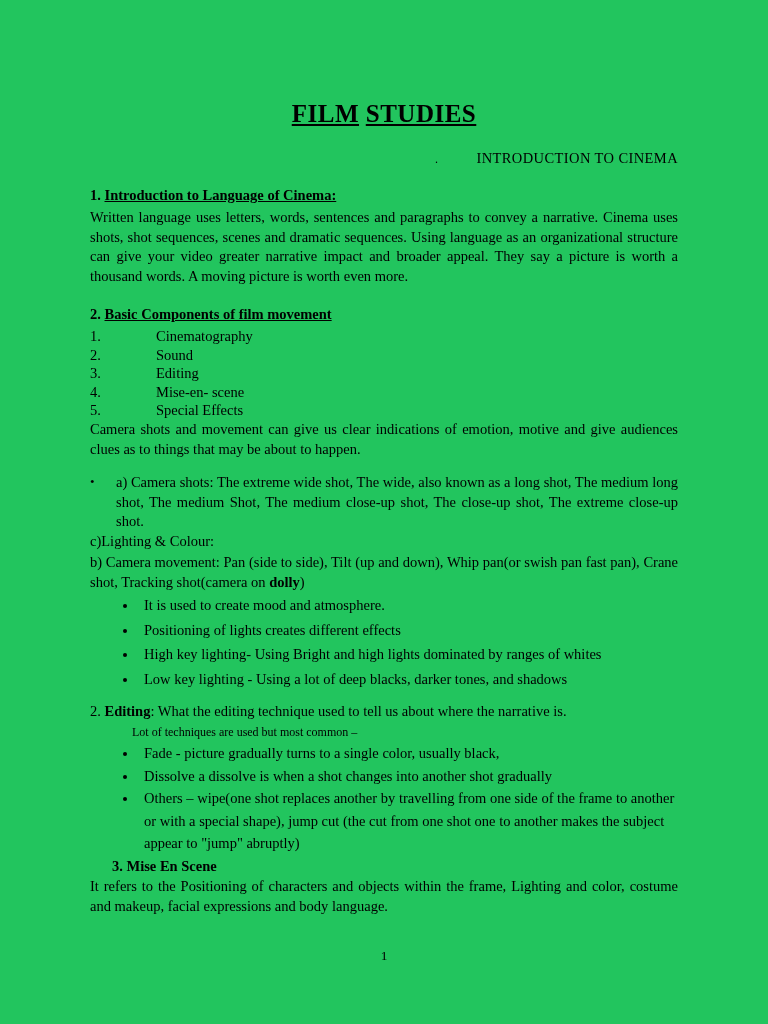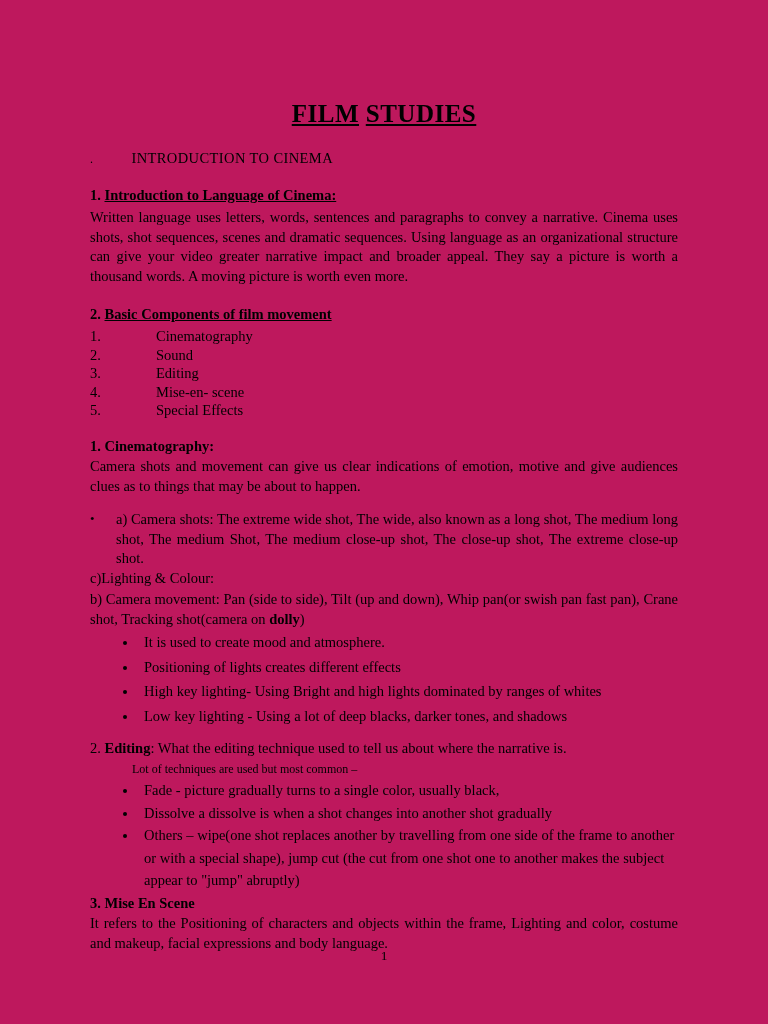--- a/index.html
+++ b/index.html
@@ -20,7 +20,7 @@
     left: 0; top: 0;
     width: 768px;
     height: 1024px;
-    background: #be185d;
+    background: #22c55e;
   }
   .content {
     position: absolute;

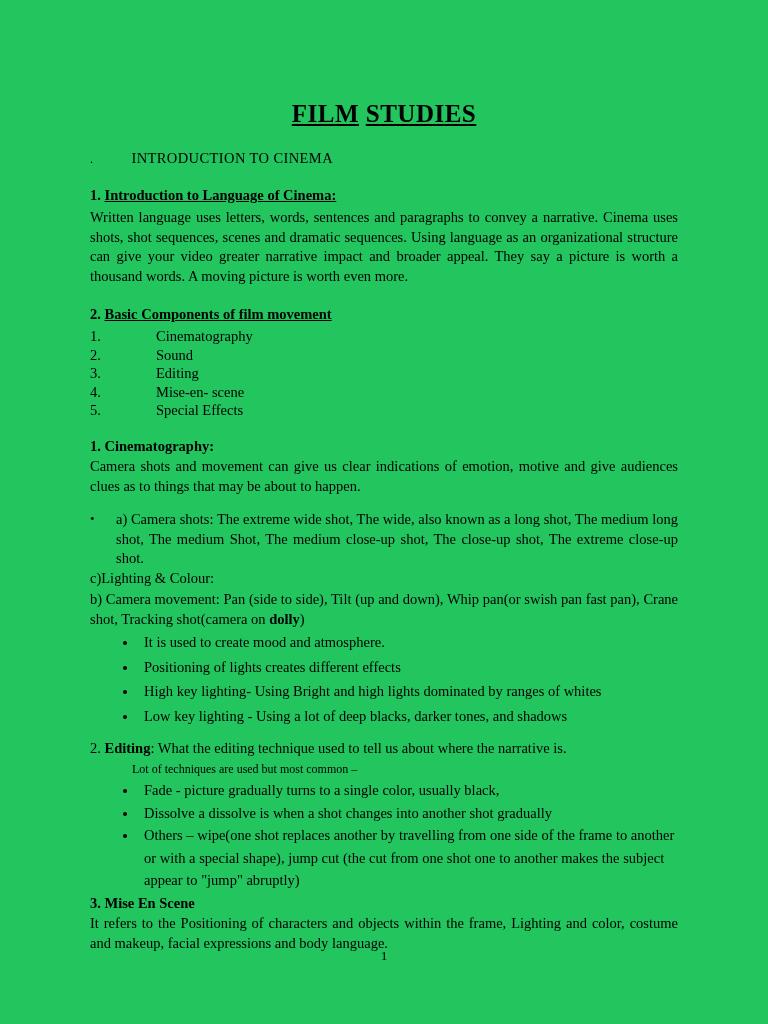--- a/index.html
+++ b/index.html
@@ -56,7 +56,7 @@
   .intro-line {
     margin-top: 22px;
     font-size: 14.5px;
-    text-align: left;
+    text-align: right;
     letter-spacing: 0.4px;
   }
   .intro-line .dot {

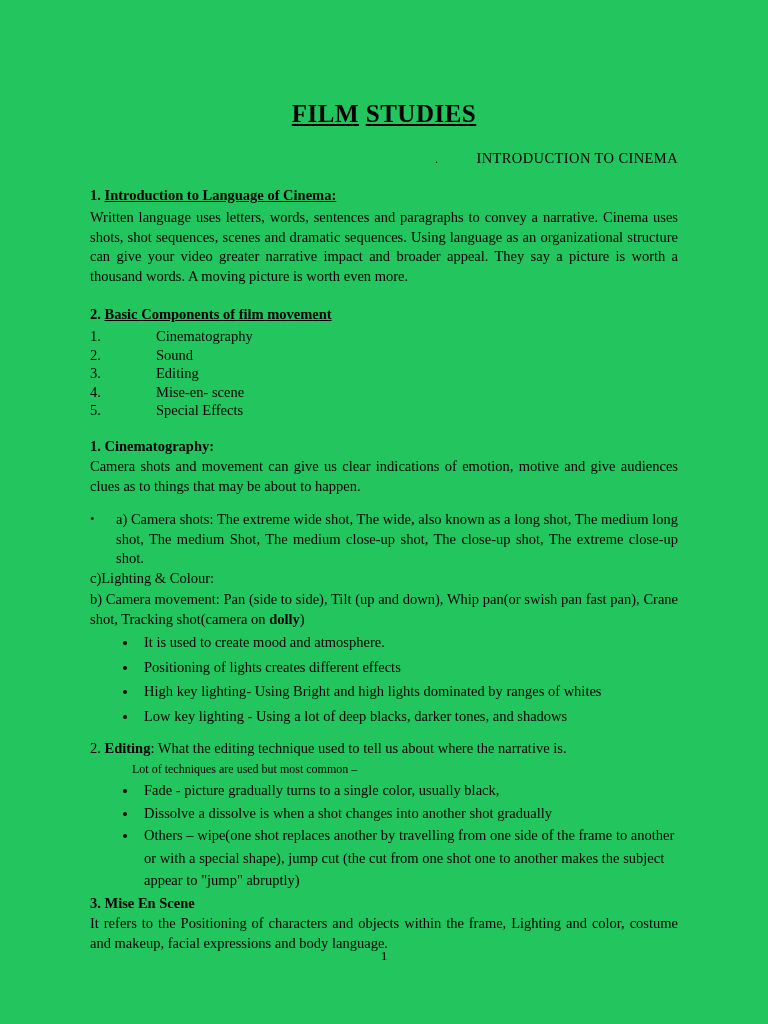--- a/index.html
+++ b/index.html
@@ -197,7 +197,6 @@
       </li>
     </ul>
 
-    <div class="sub-head">1. Cinematography:</div>
     <p class="para para-justify">Camera shots and movement can give us clear indications of emotion, motive and give audiences clues as to things that may be about to happen.</p>
 
     <div class="bullet-row">

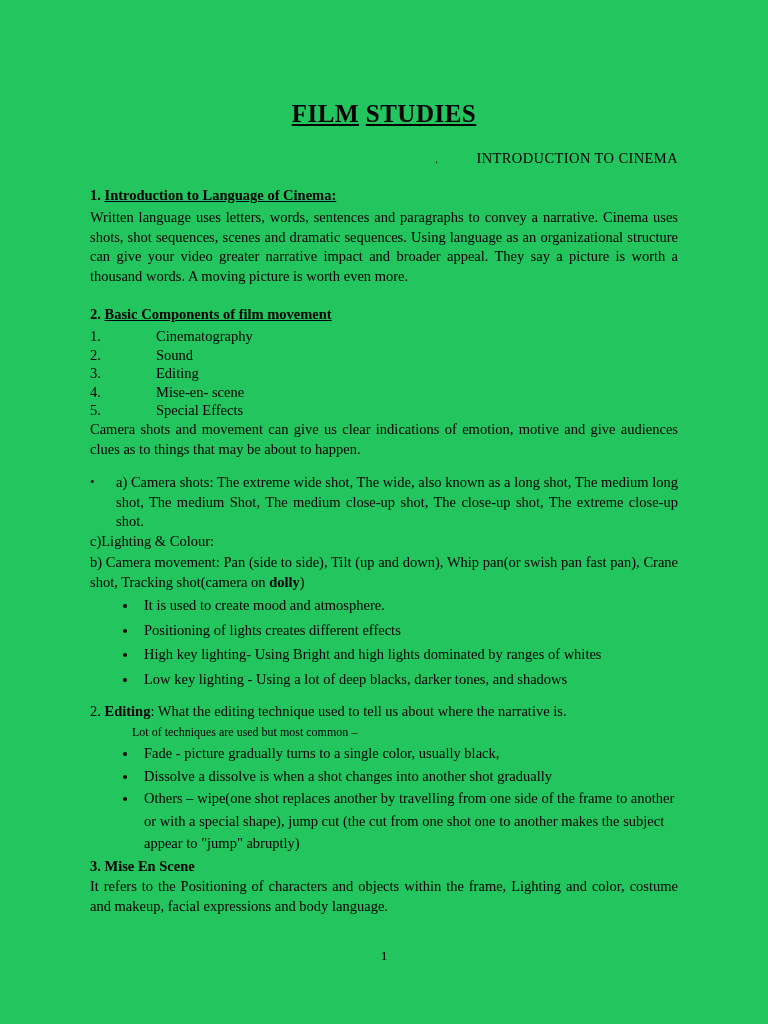--- a/index.html
+++ b/index.html
@@ -224,7 +224,7 @@
       <li>Others – wipe(one shot replaces another by travelling from one side of the frame to another or with a special shape), jump cut (the cut from one shot one to another makes the subject appear to "jump" abruptly)</li>
     </ul>
 
-    <div class="sub-head" style="margin-top:4px;">3.  Mise En Scene</div>
+    <div class="sub-head" style="margin-top:4px;margin-left:22px;">3.  Mise En Scene</div>
     <p class="para">It refers to the Positioning of characters and objects within the frame, Lighting and color, costume and makeup, facial expressions and body language.</p>
 
   </div>

